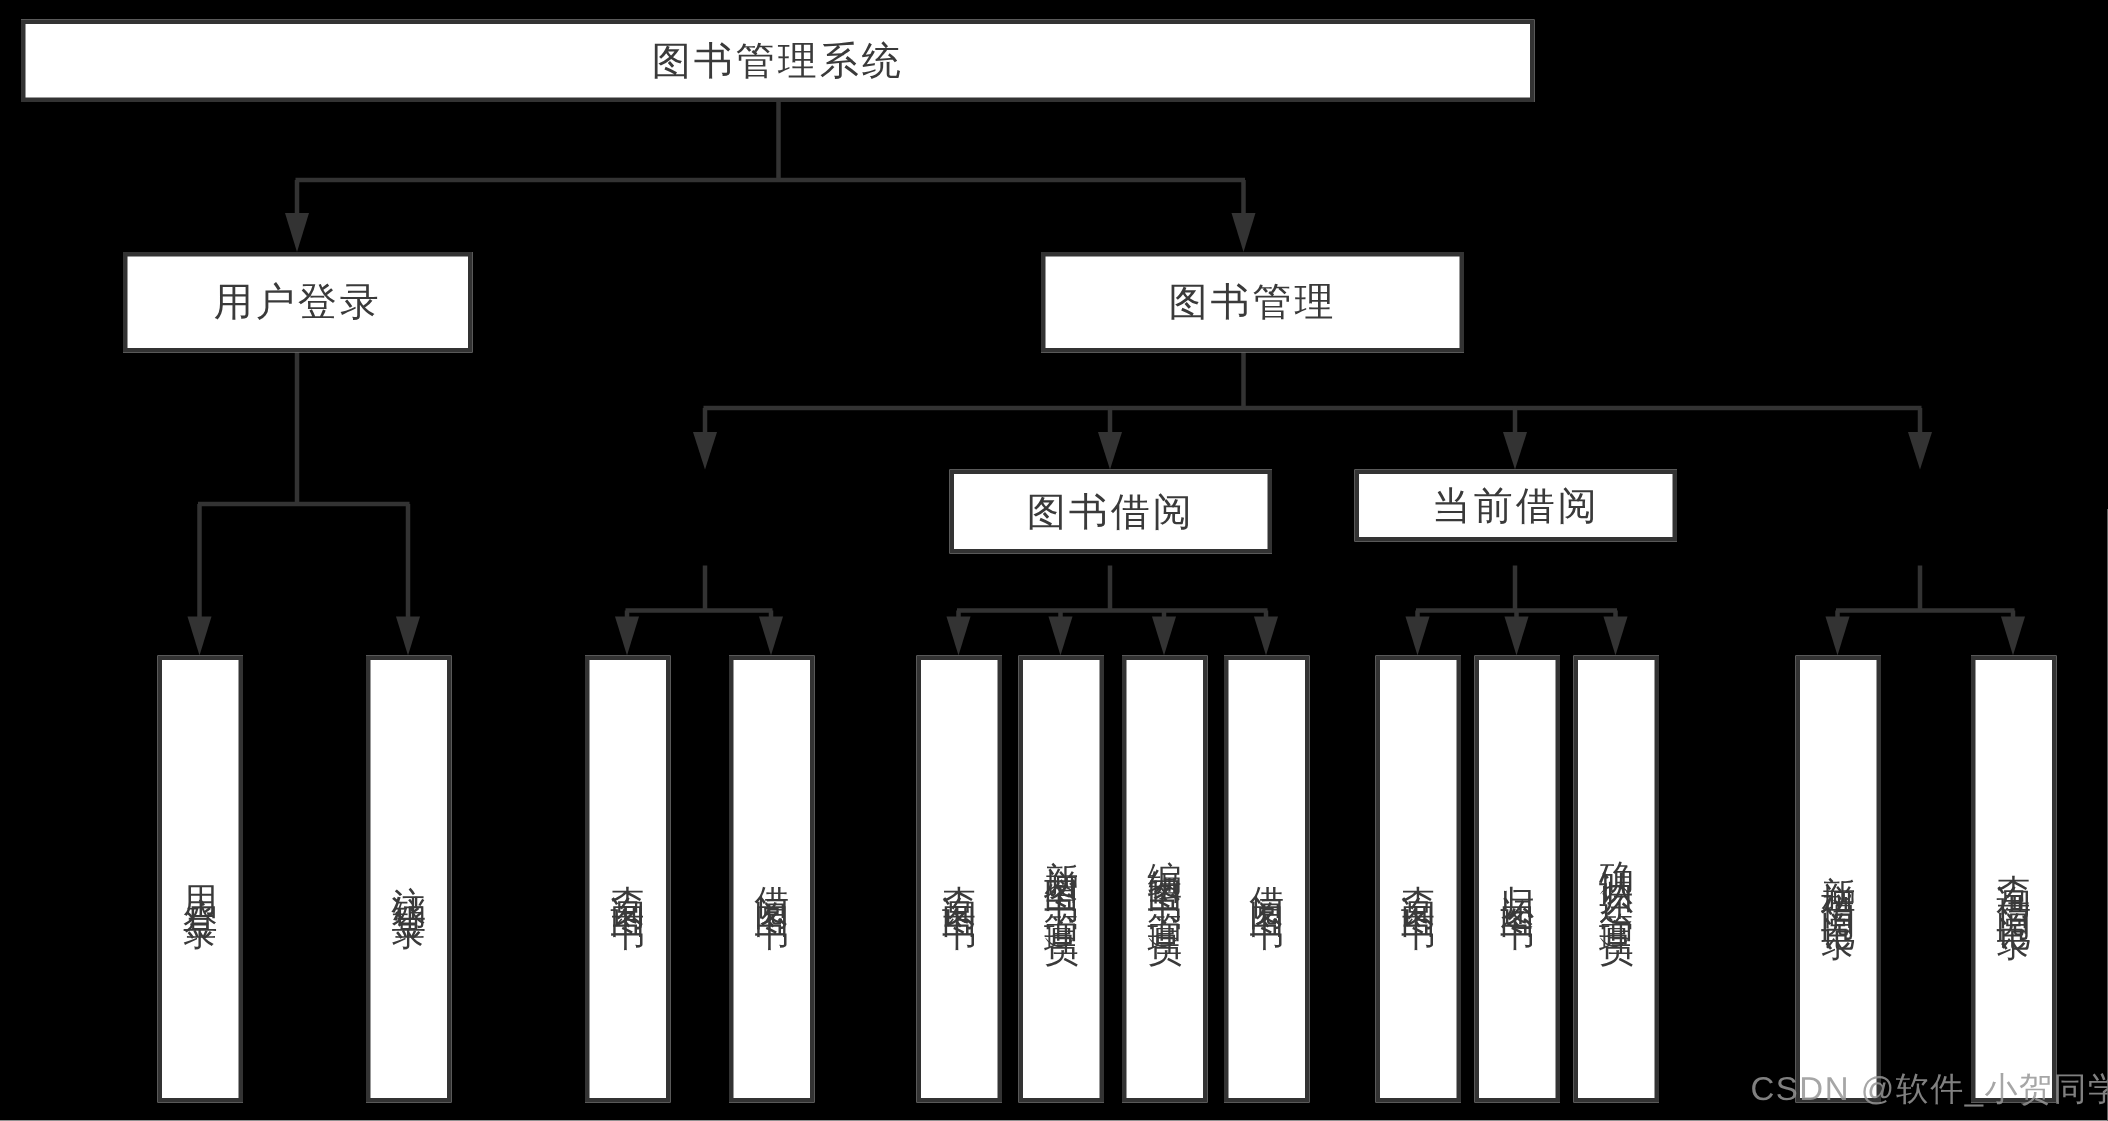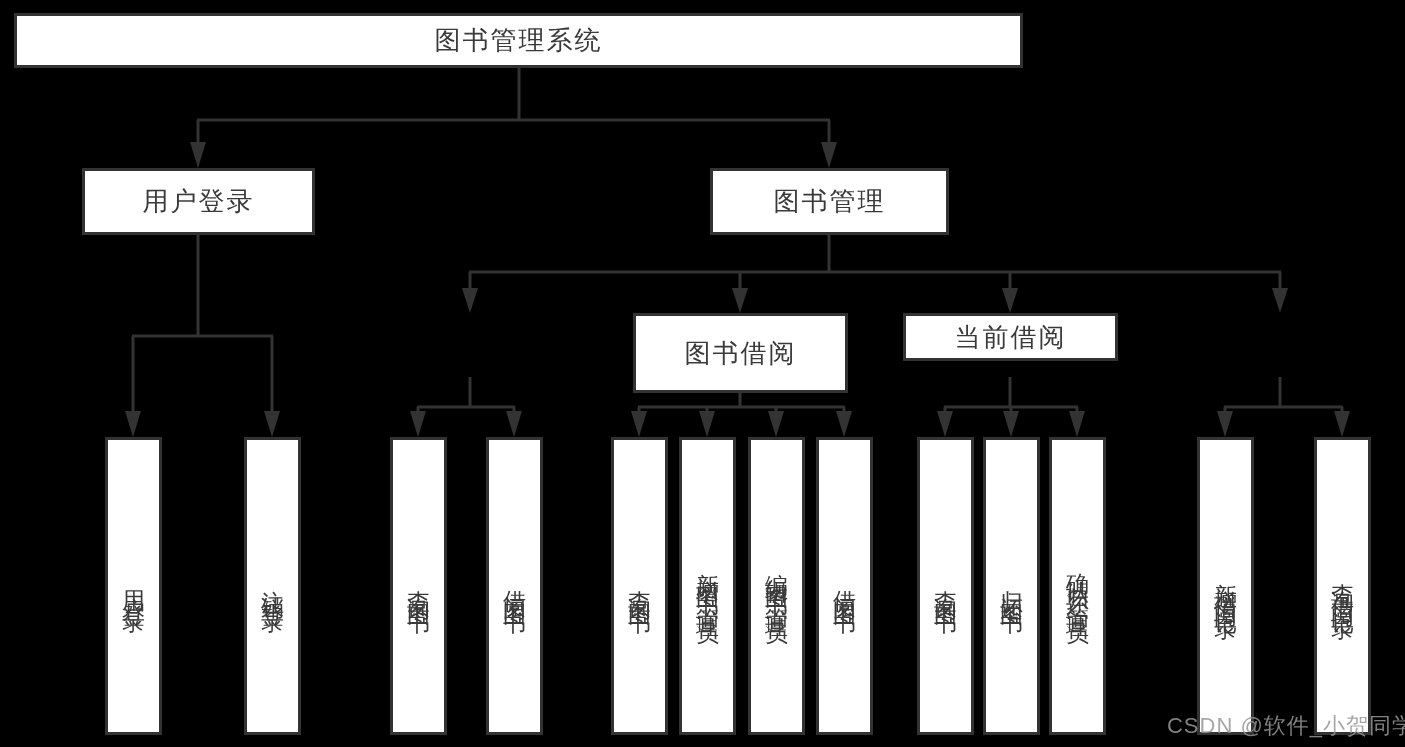--- a/index.html
+++ b/index.html
@@ -140,7 +140,7 @@
   <div class="box h-box" style="left:82px; top:168px; width:233px; height:67px;">
     <span>用户登录</span>
   </div>
-  <div class="box h-box" style="left:710px; top:168px; width:239px; height:67px;">
+  <div class="box h-box" style="left:694px; top:168px; width:282px; height:67px;">
     <span>图书管理</span>
   </div>
 

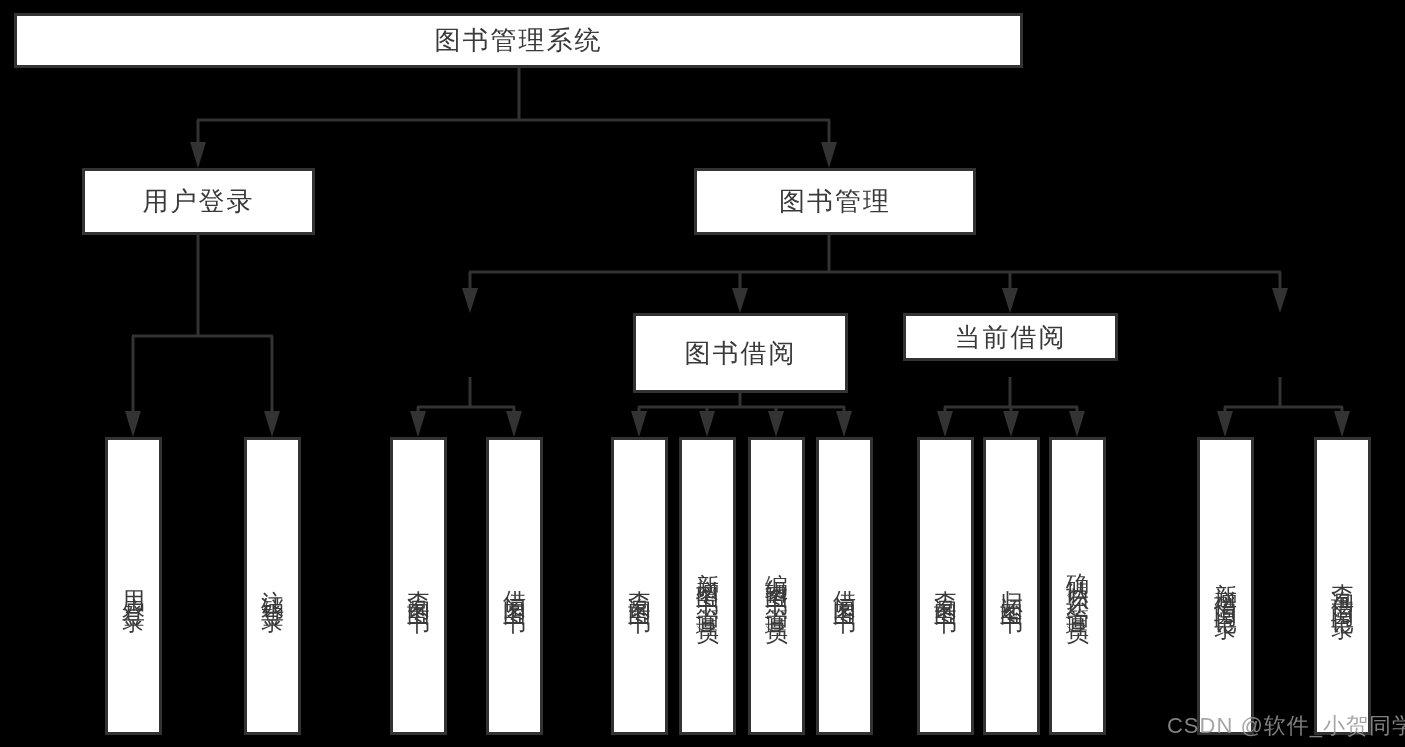--- a/index.html
+++ b/index.html
@@ -144,7 +144,7 @@
     <span>图书管理</span>
   </div>
 
-  <div class="box h-box" style="left:633px; top:313px; width:215px; height:80px;">
+  <div class="box h-box" style="left:633px; top:313px; width:215px; height:56px;">
     <span>图书借阅</span>
   </div>
   <div class="box h-box" style="left:903px; top:313px; width:215px; height:48px;">

